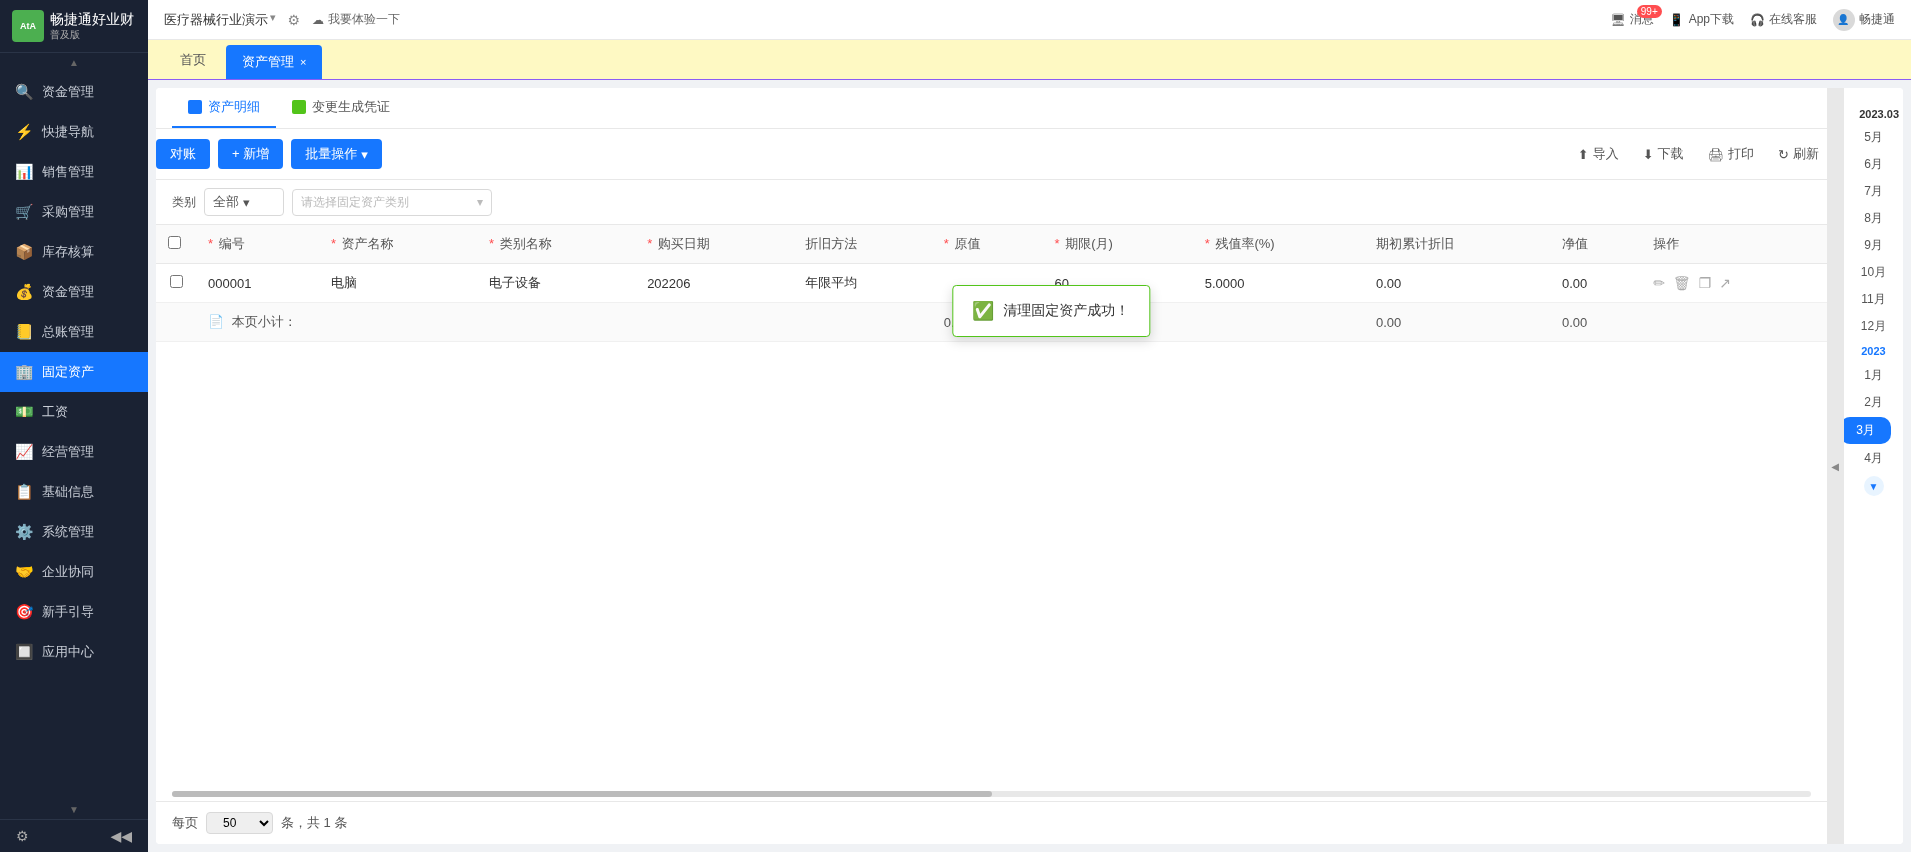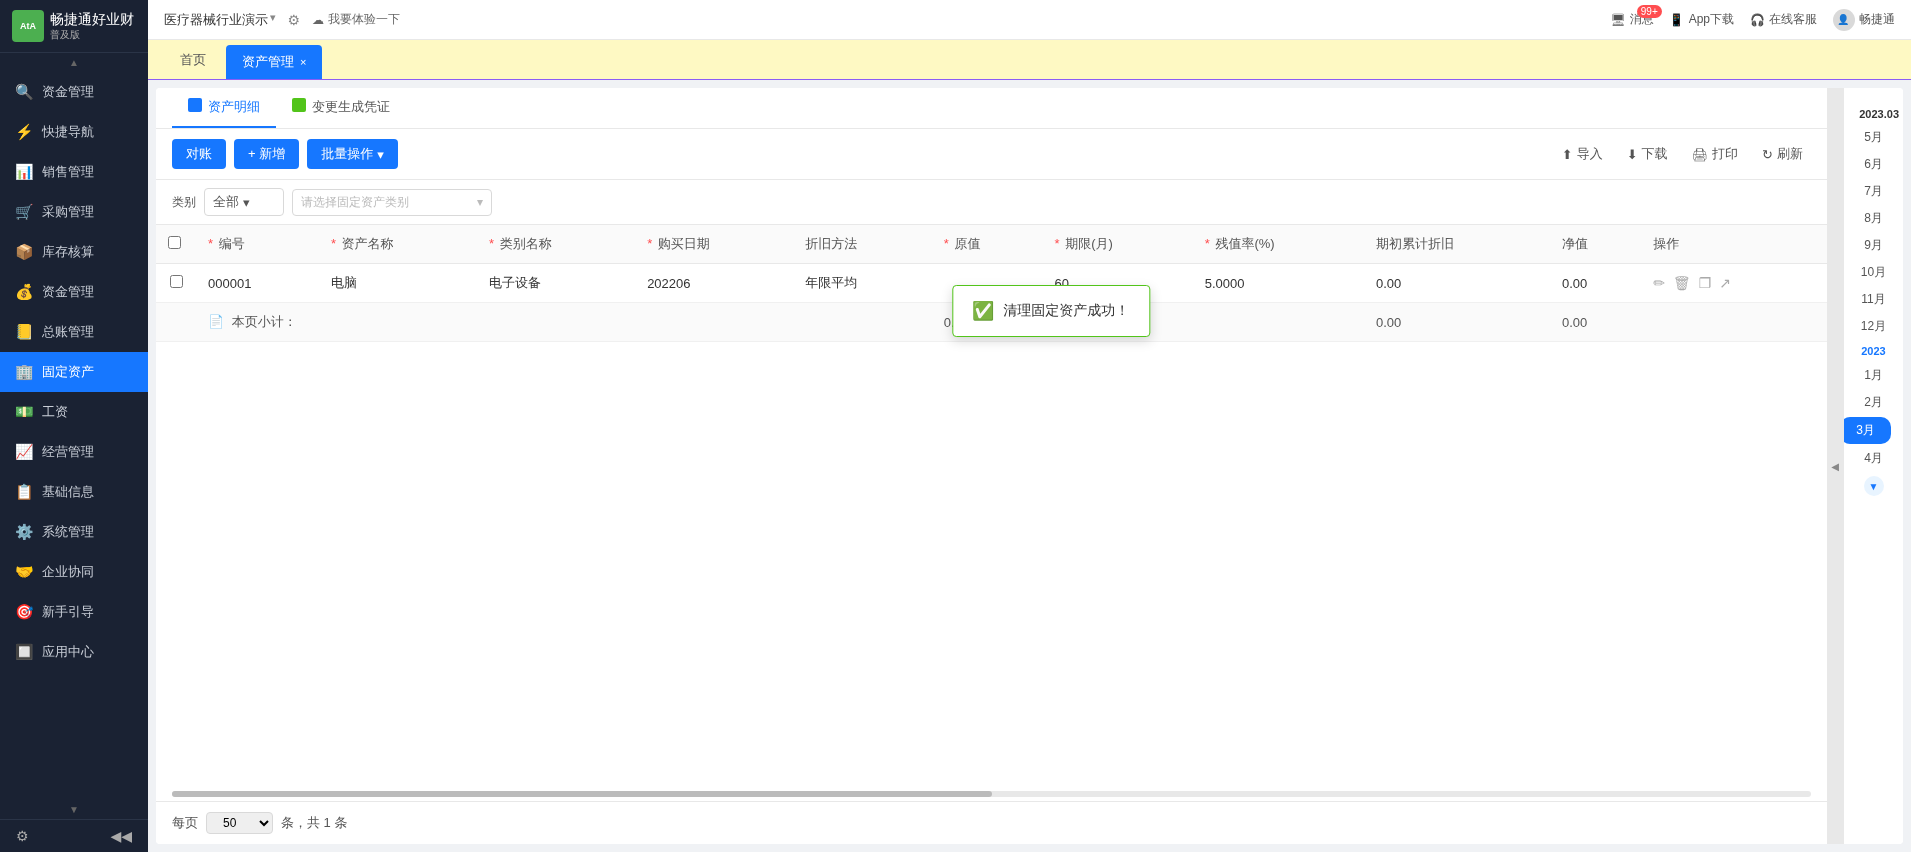--- a/index.html
+++ b/index.html
@@ -46,7 +46,7 @@
     
     .content { flex: 1; display: flex; overflow: hidden; background: white; margin: 8px; border-radius: 4px; }
     .page-sub-tabs { display: flex; border-bottom: 1px solid #e8e8e8; padding: 0 16px; background: white; }
-    .sub-tab { display: flex; gap: 6px; padding: 10px 16px; cursor: pointer; font-size: 13px; color: #555; border-bottom: 2px solid transparent; }
+    .sub-tab { display: flex; align-items: center; gap: 6px; padding: 10px 16px; cursor: pointer; font-size: 13px; color: #555; border-bottom: 2px solid transparent; }
     .sub-tab.active { color: #1677ff; border-bottom: 2px solid #1677ff; }
     .sub-tab-icon { width: 14px; height: 14px; background: #1677ff; border-radius: 2px; display: flex; align-items: center; justify-content: center; }
     .sub-tab-icon2 { width: 14px; height: 14px; background: #52c41a; border-radius: 2px; display: flex; align-items: center; justify-content: center; }

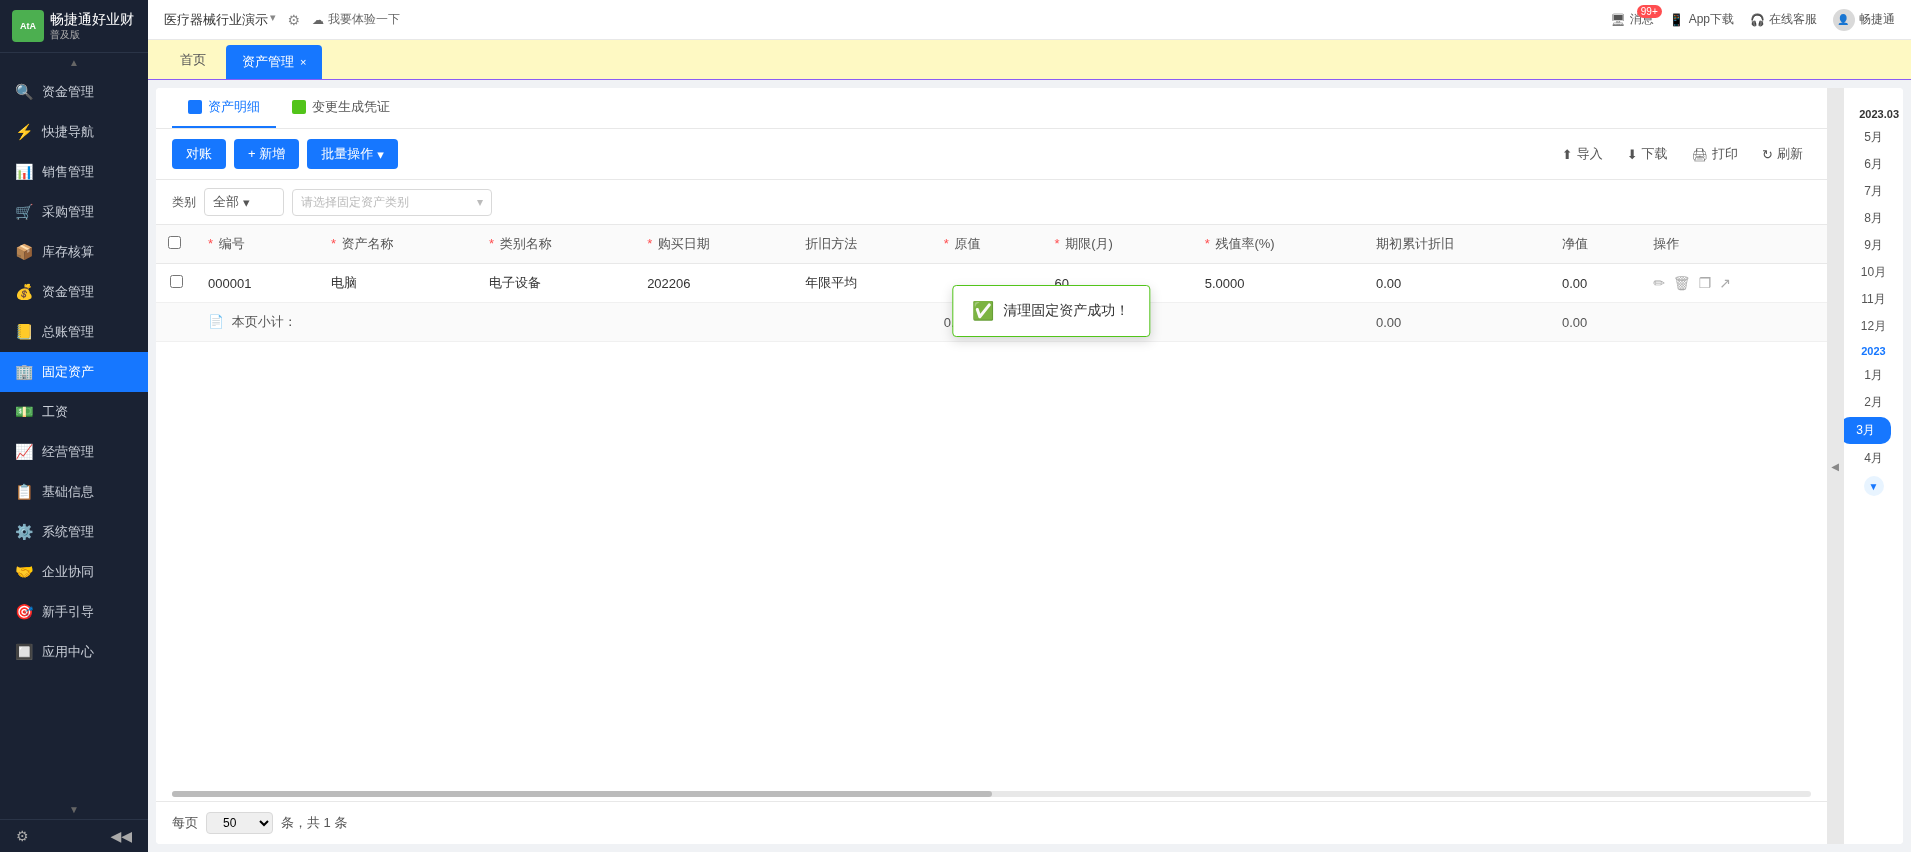--- a/index.html
+++ b/index.html
@@ -52,7 +52,7 @@
     .sub-tab-icon2 { width: 14px; height: 14px; background: #52c41a; border-radius: 2px; display: flex; align-items: center; justify-content: center; }
 
     
-    .toolbar { display: flex; align-items: center; padding: 10px 16px; gap: 8px; background: white; border-bottom: 1px solid #e8e8e8; }
+    .toolbar { display: flex; align-items: center; padding: 10px 0; gap: 8px; background: white; border-bottom: 1px solid #e8e8e8; }
     .toolbar-right { margin-left: auto; display: flex; align-items: center; gap: 8px; }
     .btn-primary { background: #1677ff; color: white; border: none; padding: 6px 14px; border-radius: 4px; cursor: pointer; font-size: 13px; }
     .btn-batch { background: #1677ff; color: white; border: none; padding: 6px 14px; border-radius: 4px; cursor: pointer; font-size: 13px; display: flex; align-items: center; gap: 4px; }

